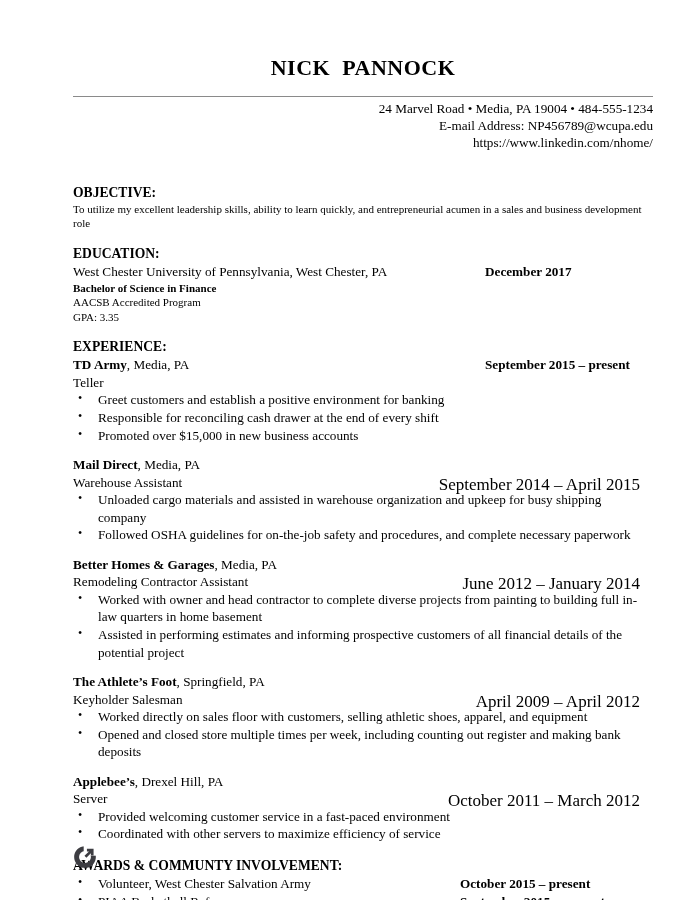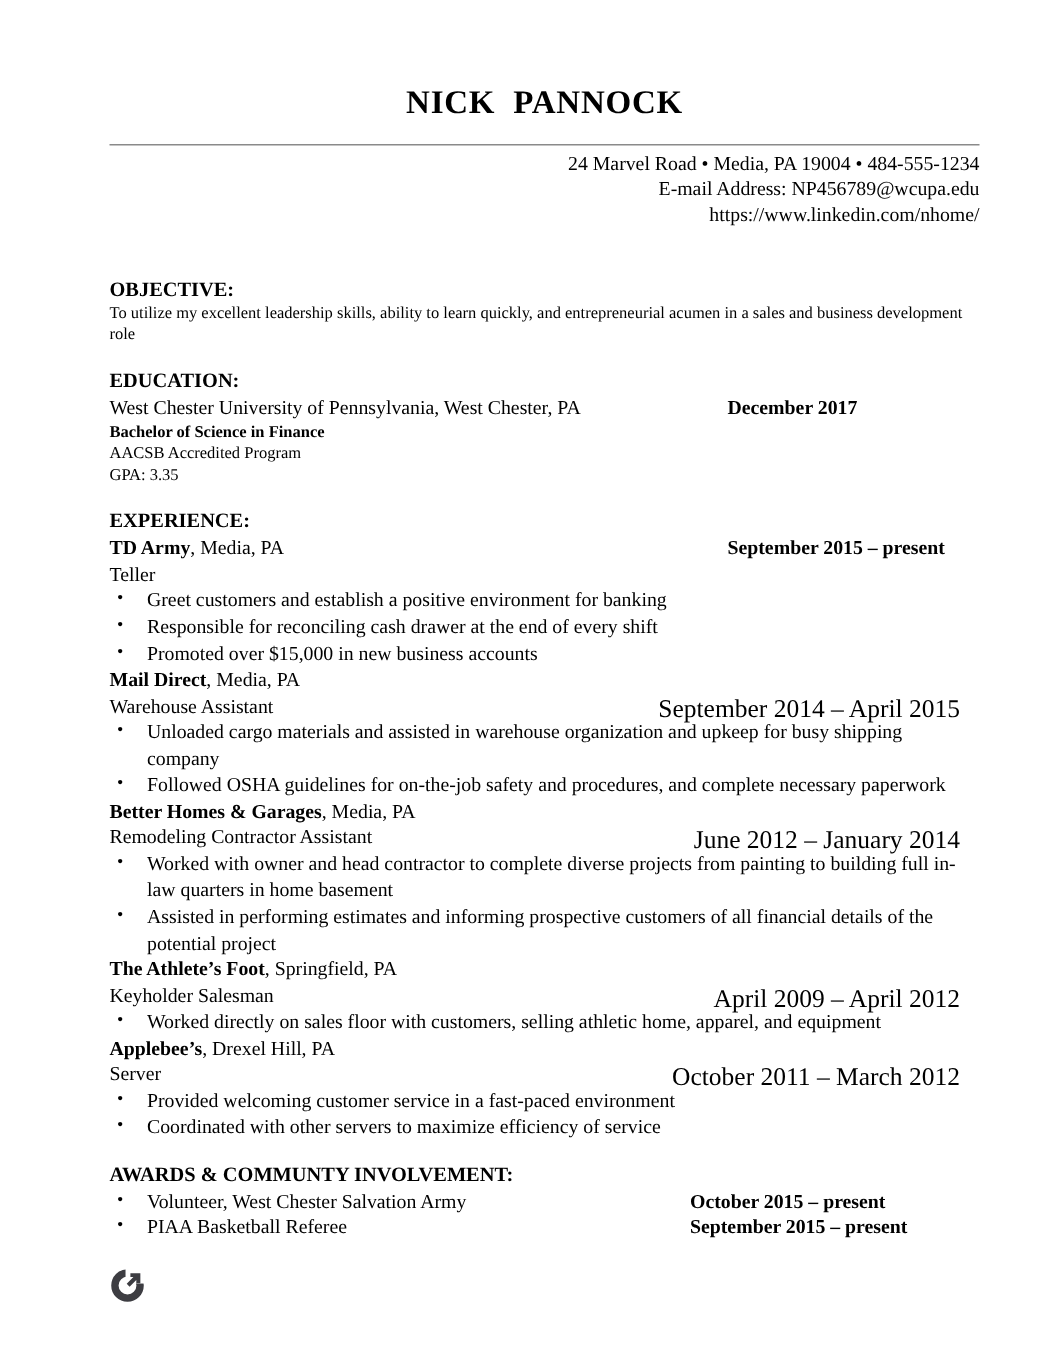--- a/index.html
+++ b/index.html
@@ -119,7 +119,7 @@
     left: 387px;
   }
 
-  .job { margin-top: 0; }
+  .job { margin-top: 12px; }
   .job.first { margin-top: 0; }
 
   

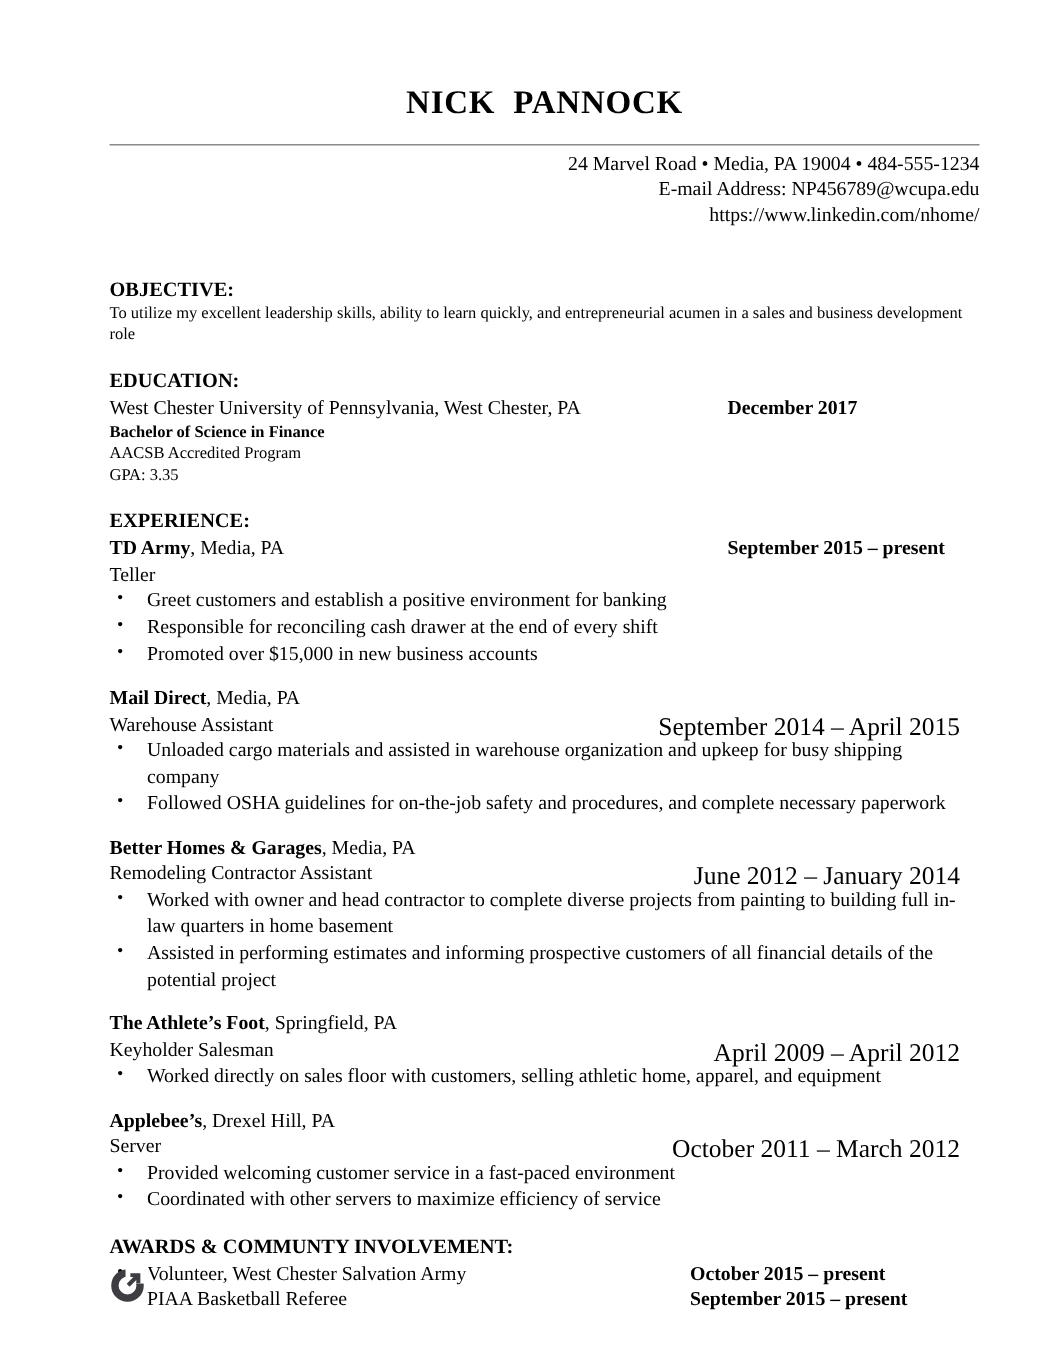--- a/index.html
+++ b/index.html
@@ -193,7 +193,7 @@
             <div class="row"><span class="bold">The Athlete’s Foot</span><span>, Springfield, PA</span></div>
             <div class="row"><span>Keyholder Salesman</span><span class="date-right">April 2009 – April 2012</span></div>
             <ul class="bullets">
-              <li>Worked directly on sales floor with customers, selling athletic home, apparel, and equipment</li>
+              <li>Worked directly on sales floor with customers, selling athletic shoes, apparel, and equipment</li>
             </ul>
           </div>
           <div class="job">

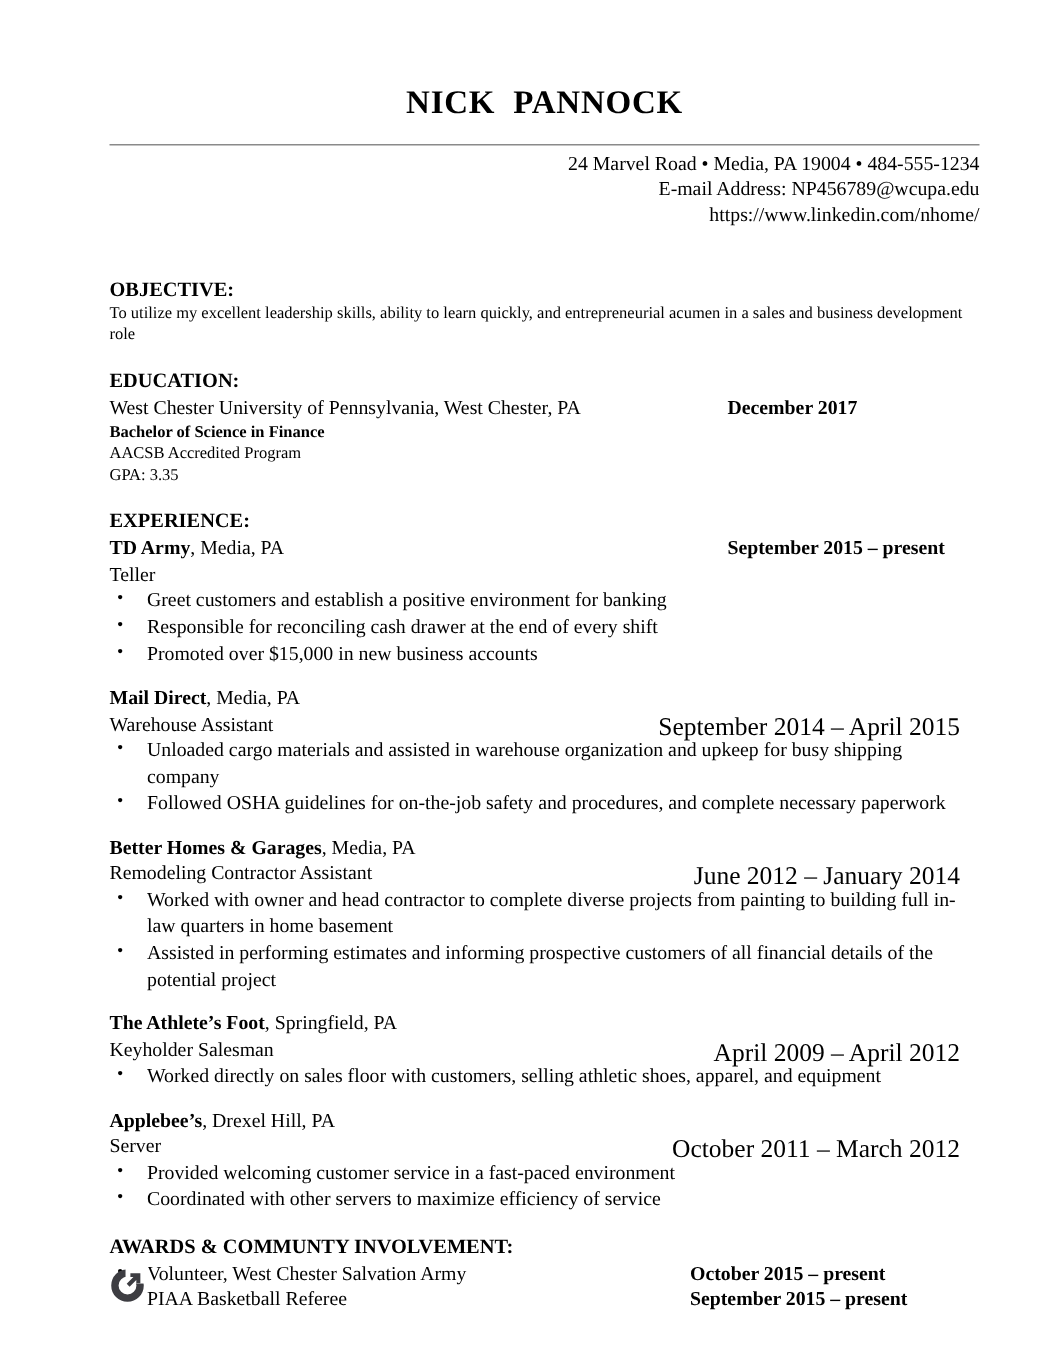--- a/index.html
+++ b/index.html
@@ -194,6 +194,7 @@
             <div class="row"><span>Keyholder Salesman</span><span class="date-right">April 2009 – April 2012</span></div>
             <ul class="bullets">
               <li>Worked directly on sales floor with customers, selling athletic shoes, apparel, and equipment</li>
+              <li>Opened and closed store multiple times per week, including counting out register and making bank deposits</li>
             </ul>
           </div>
           <div class="job">

